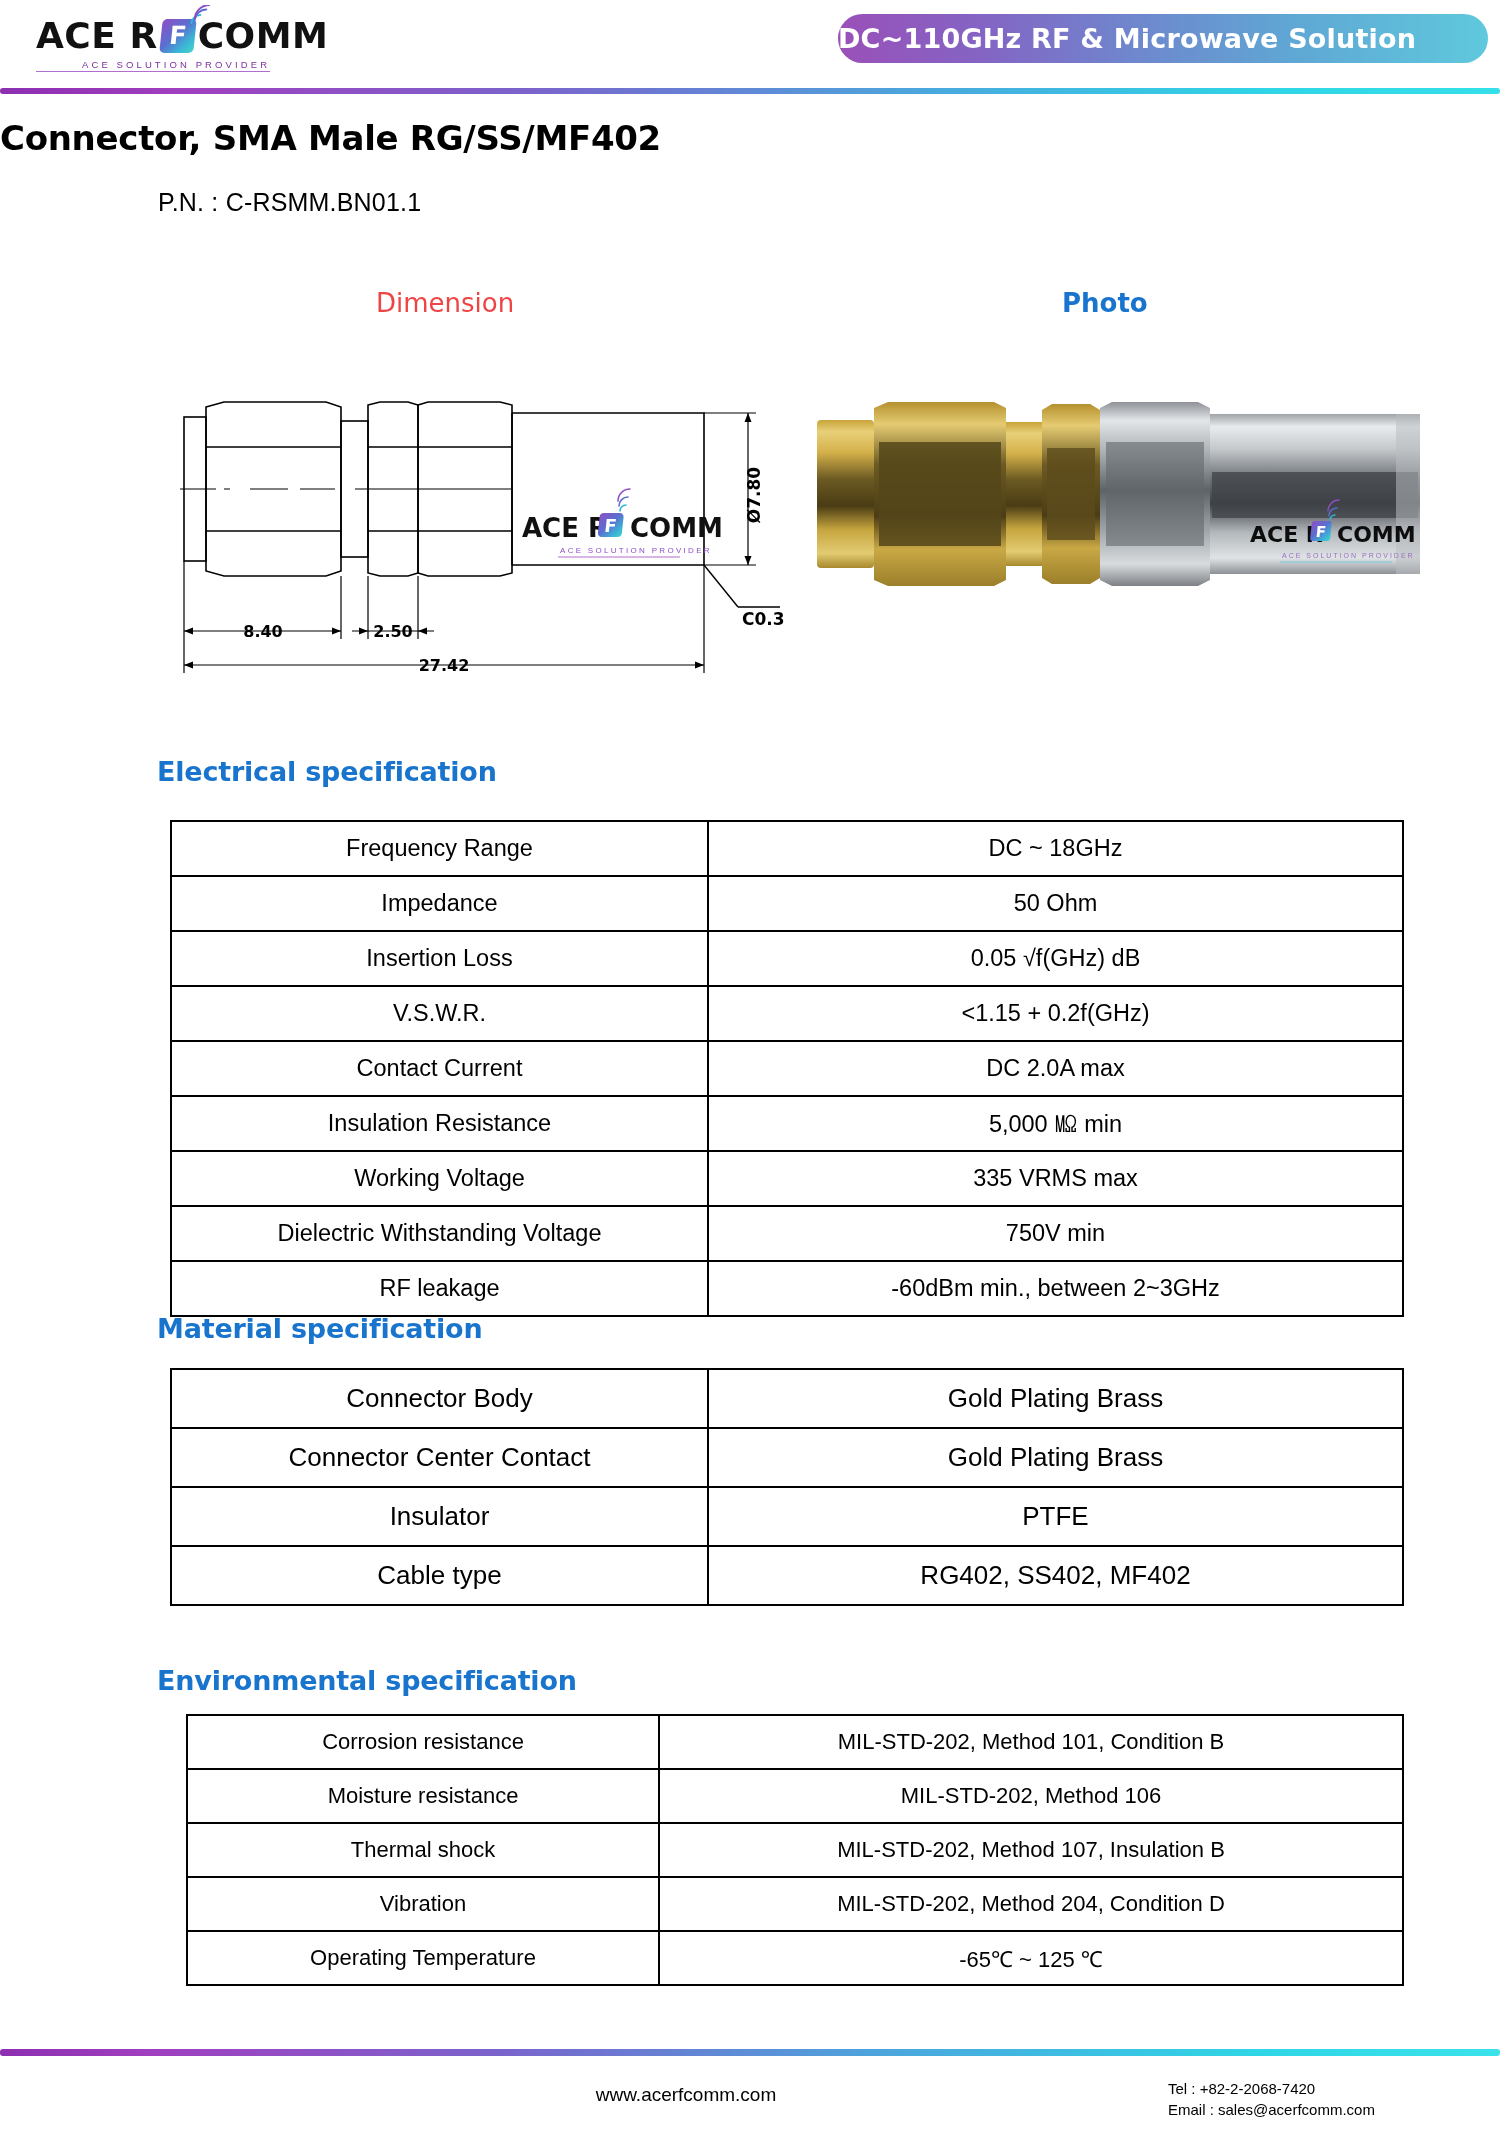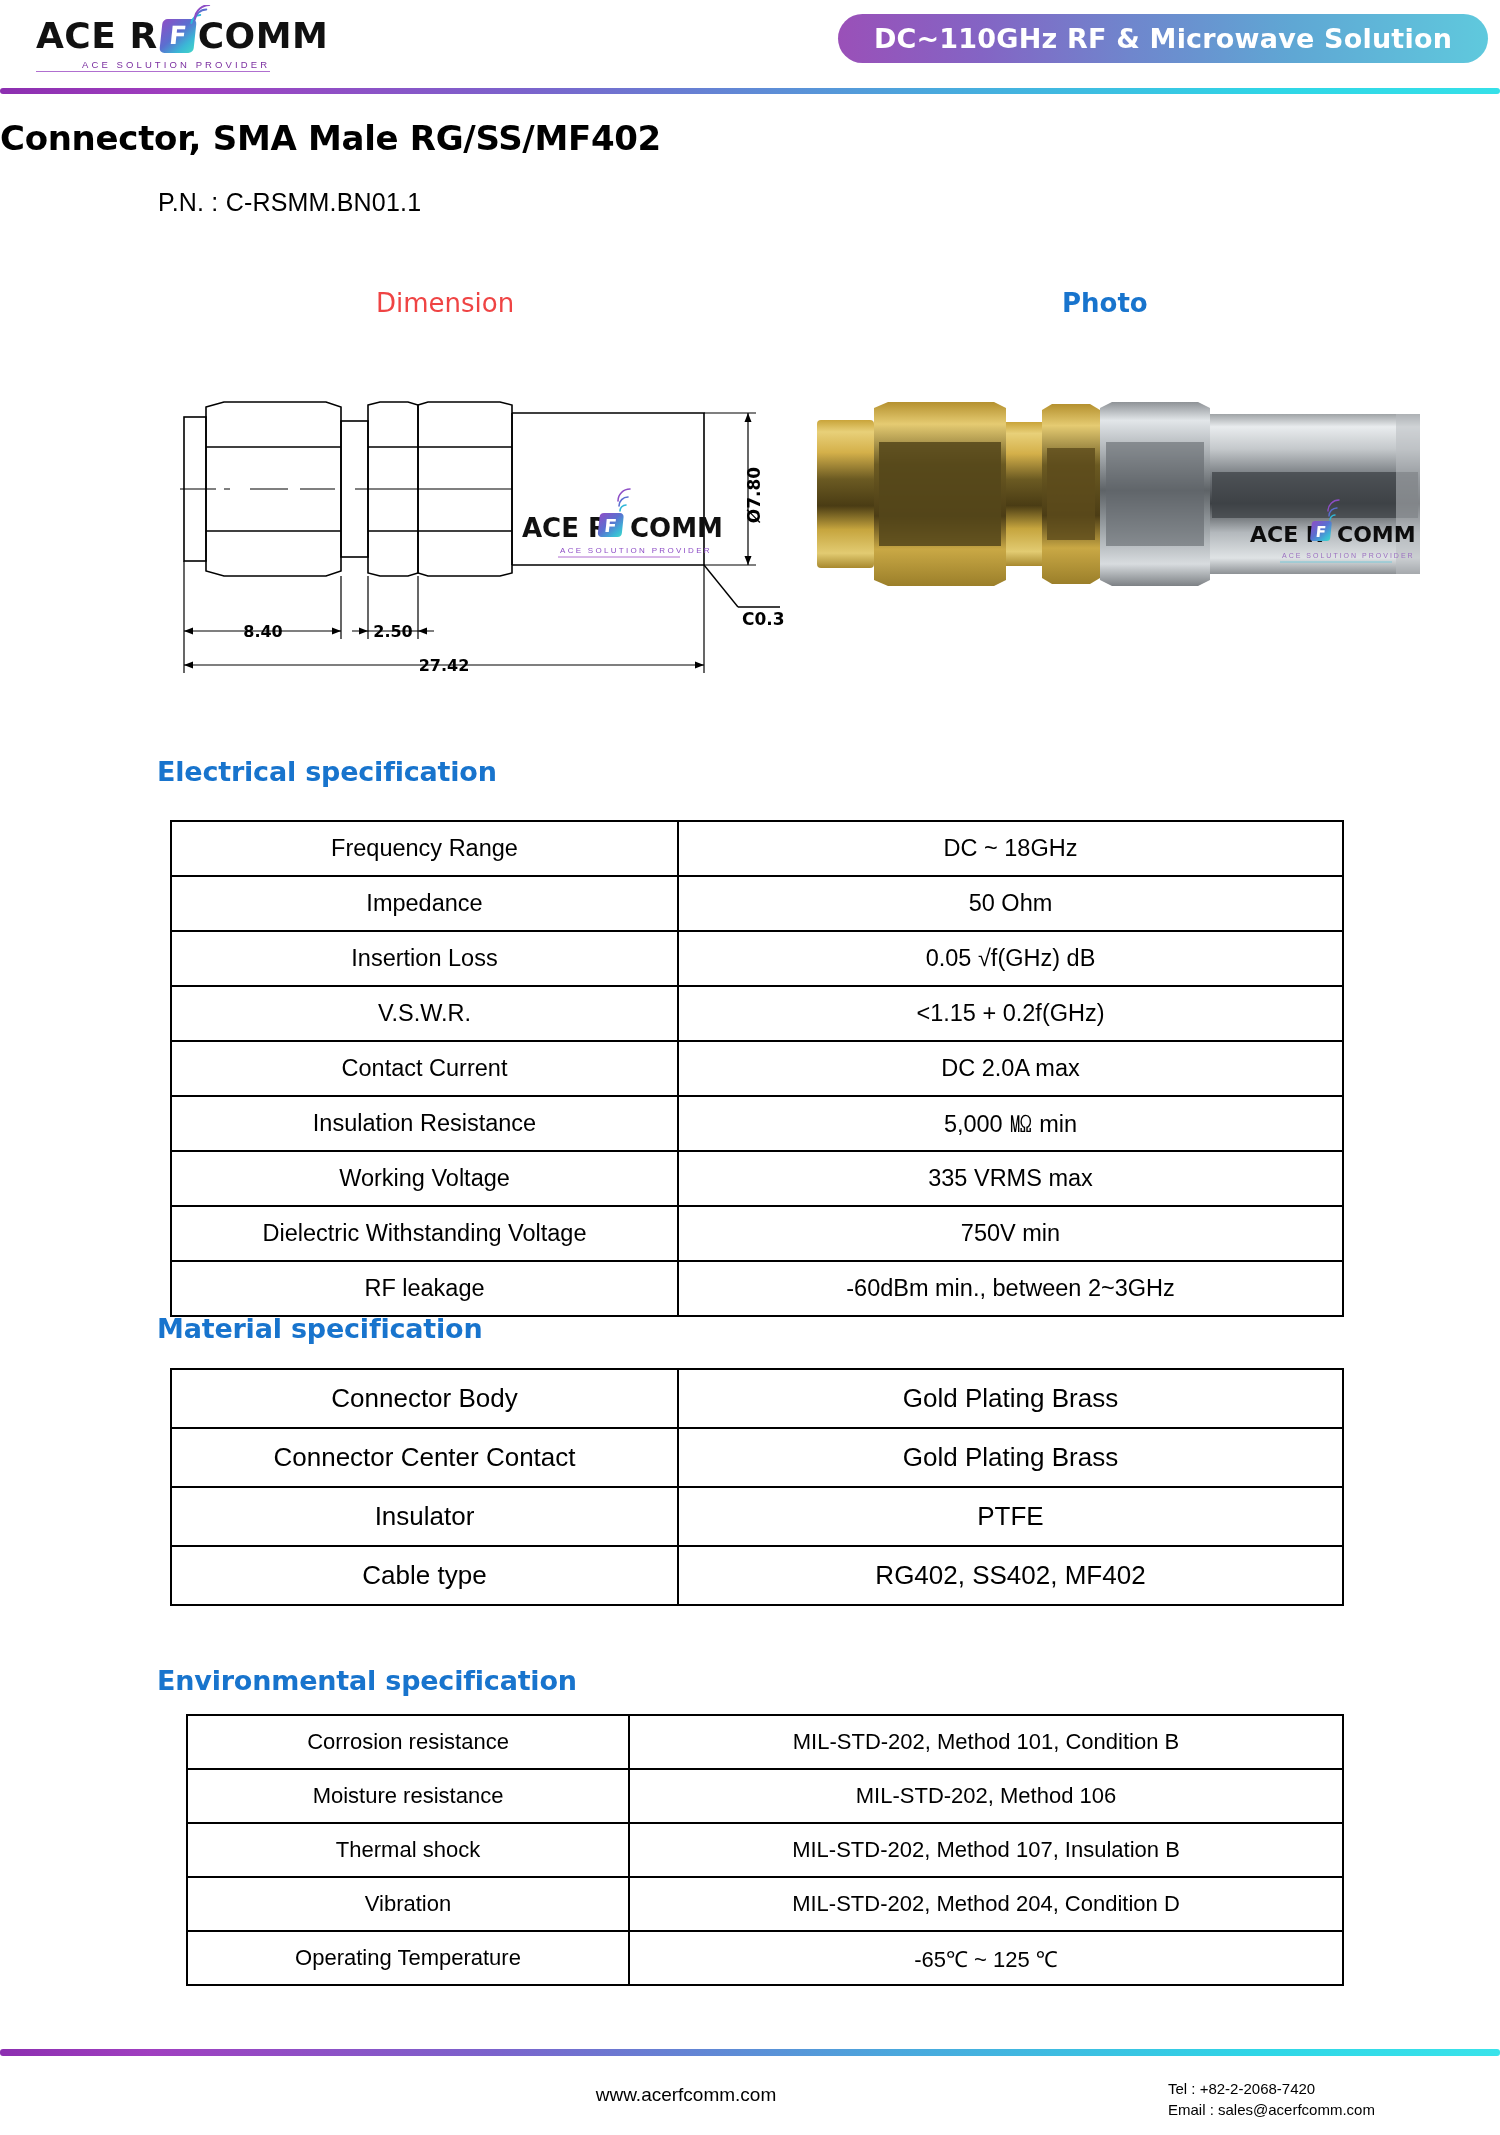--- a/index.html
+++ b/index.html
@@ -89,7 +89,7 @@
     background: linear-gradient(90deg, #9a50b8 0%, #8464c4 22%, #6f86cd 45%, #5fa7d4 70%, #5fc9dd 100%);
     display: flex;
     align-items: center;
-    justify-content: center;
+    justify-content: flex-start;
   }
   .banner-text {
     font-family: "DejaVu Sans", sans-serif;

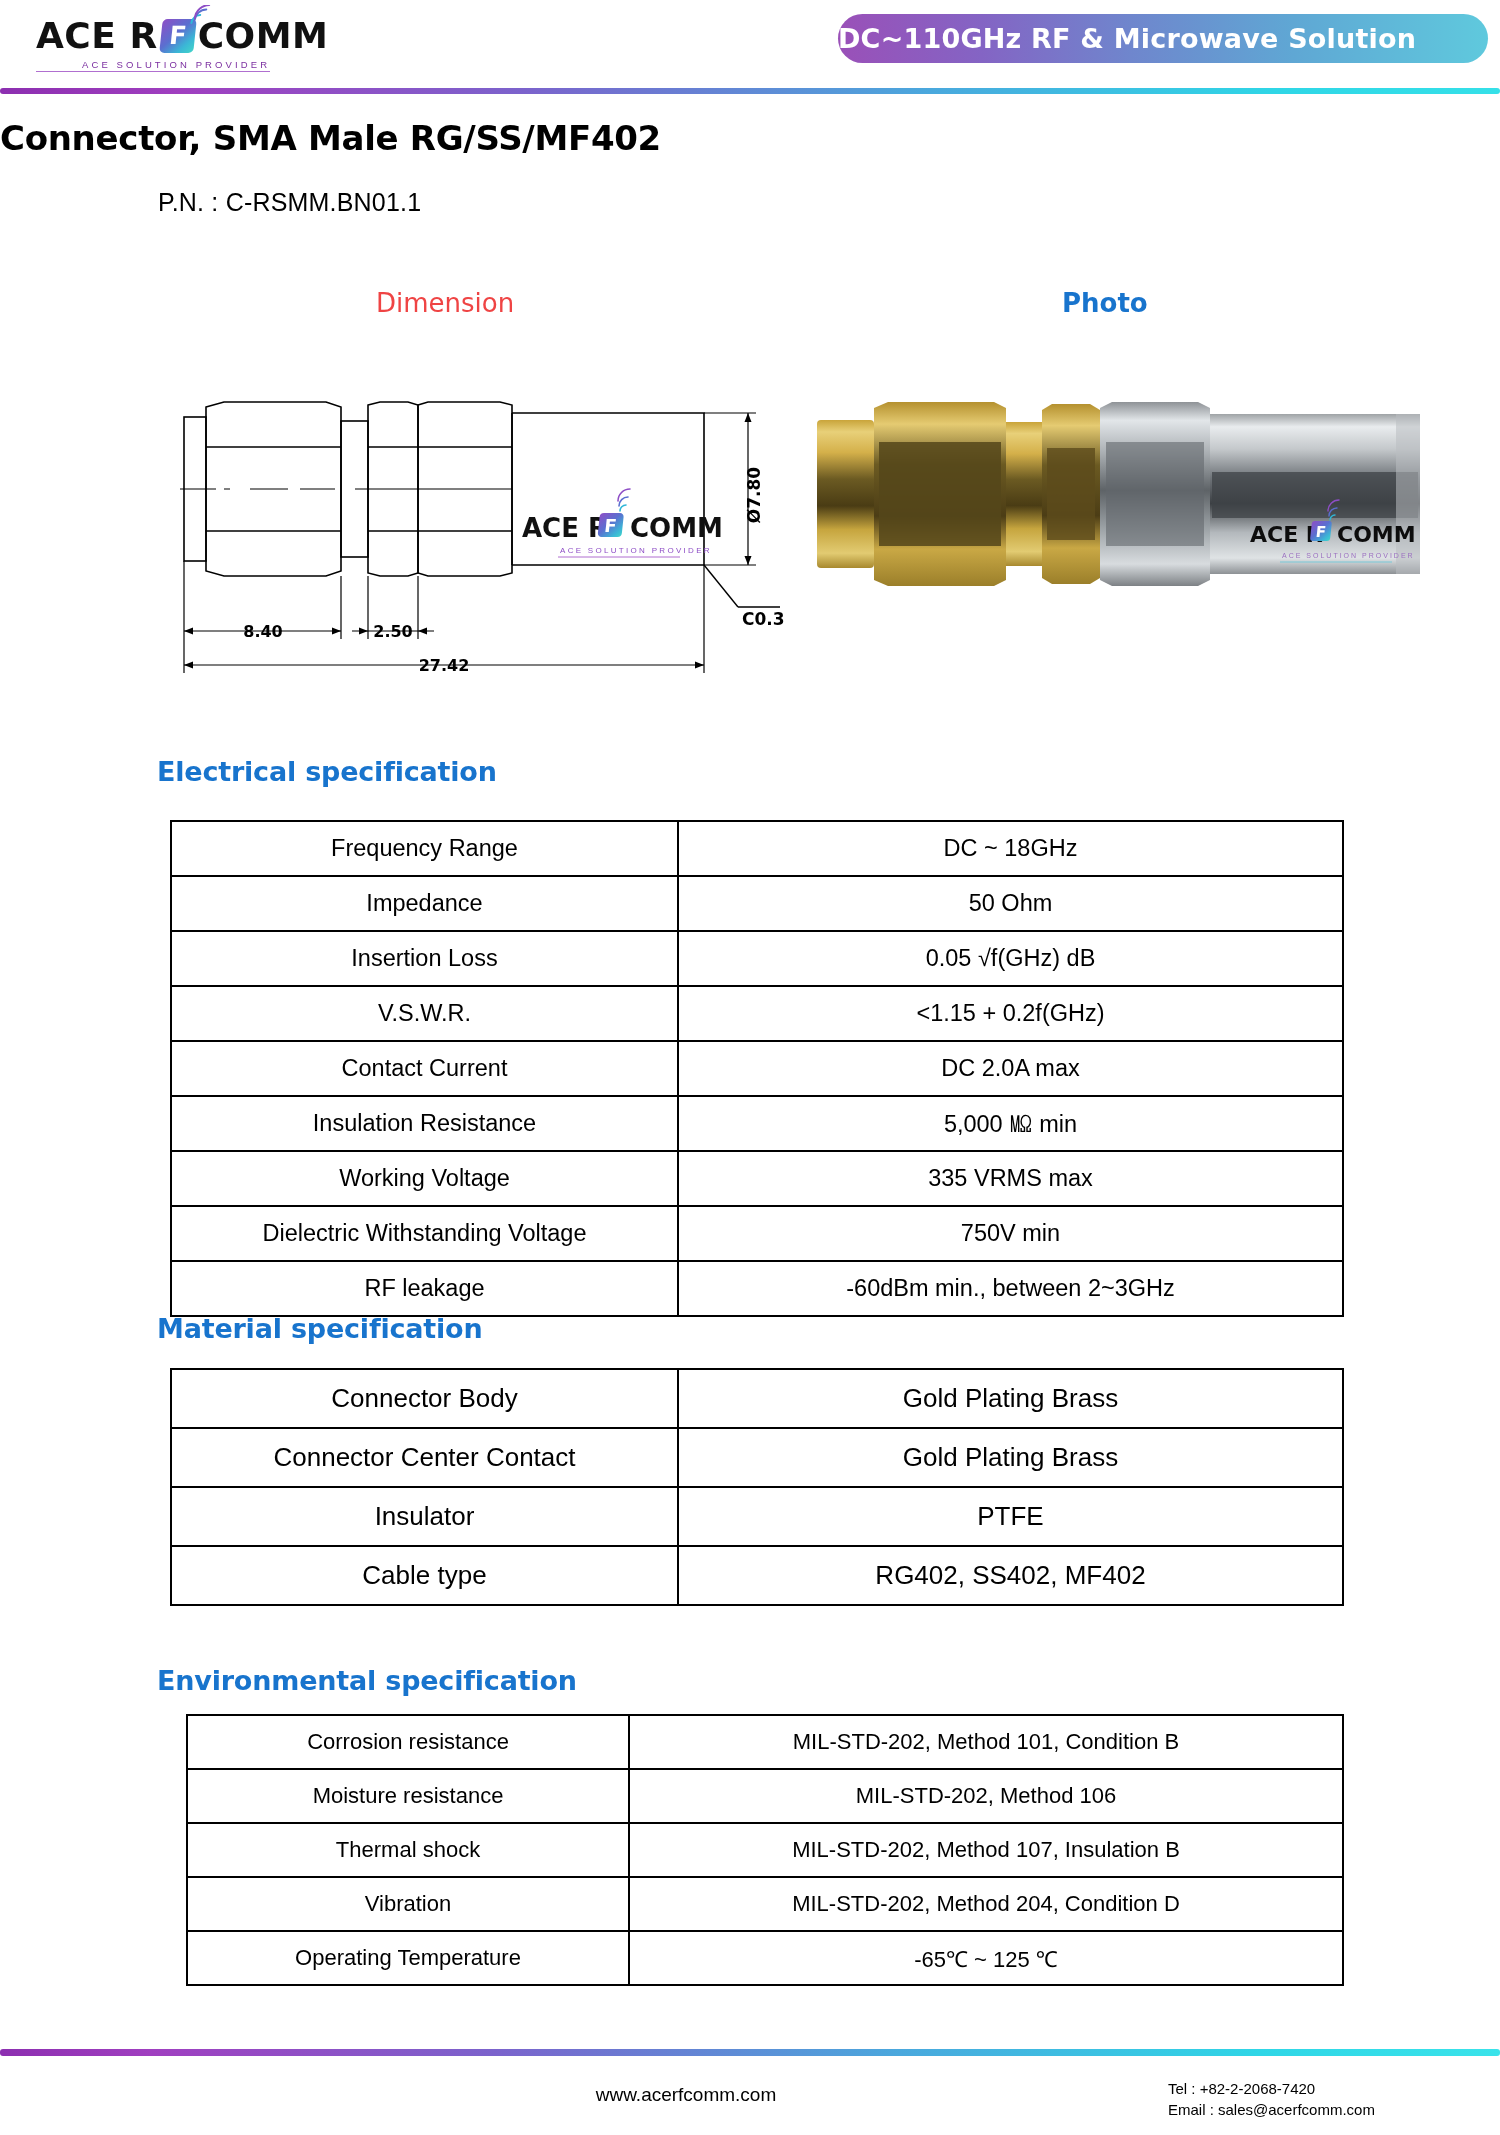--- a/index.html
+++ b/index.html
@@ -189,7 +189,7 @@
     text-align: center;
     font-family: "Liberation Sans", sans-serif;
     color: #000;
-    padding: 0 0;
+    padding: 0 15px;
   }
   table.spec td.k { width: 505px; }
   table.spec td.v { width: 663px; }

